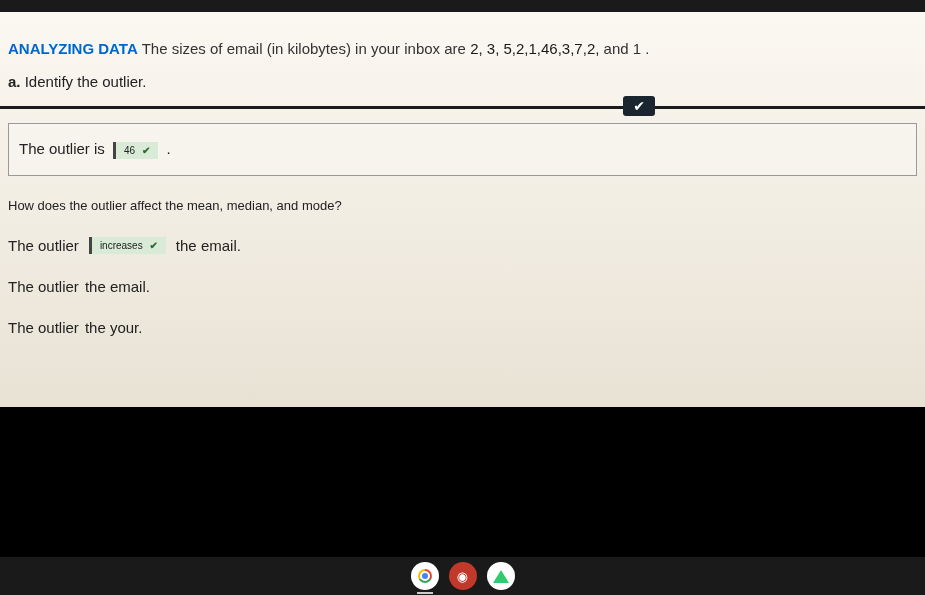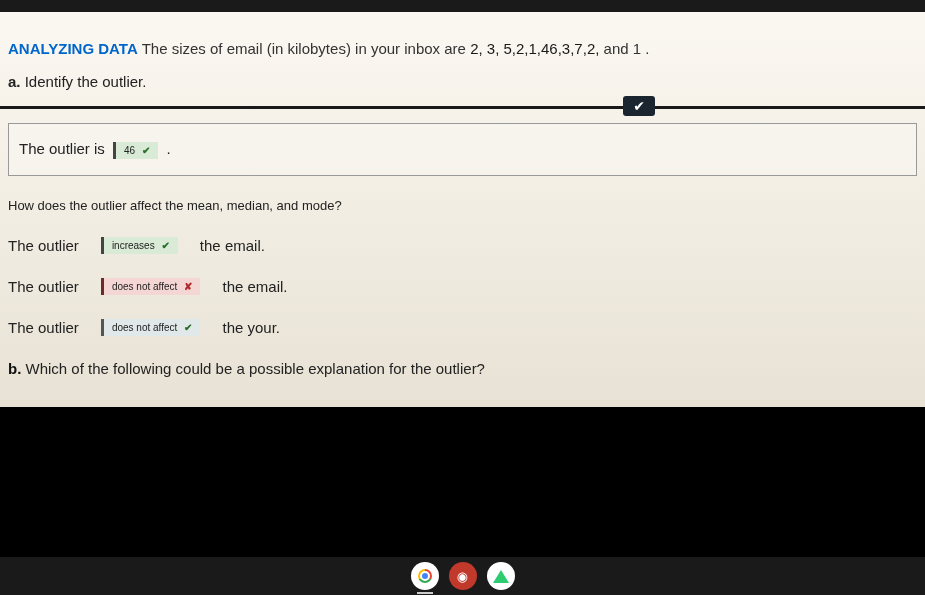--- a/index.html
+++ b/index.html
@@ -21,7 +21,7 @@
 .check-mark{color:#2a6e2a;font-weight:bold;margin-left:4px}
 .x-mark{color:#b02a2a;font-weight:bold;margin-left:4px}
 .q2{font-size:13px;color:#222;margin:8px 0 24px 0;padding:0 8px}
-.stmt-row{font-size:15px;color:#222;margin-bottom:24px;padding:0 8px;display:flex;align-items:center;gap:18px}
+.stmt-row{font-size:15px;color:#222;margin-bottom:24px;padding:0 8px;display:flex;align-items:center;gap:6px}
 .part-b{font-size:15px;color:#222;padding:0 8px;margin-top:12px}
 .part-b b{color:#111}
 .task-bar{position:absolute;bottom:0;left:0;right:0;height:38px;background:#1a1a1a;display:flex;align-items:center;justify-content:center;gap:10px}

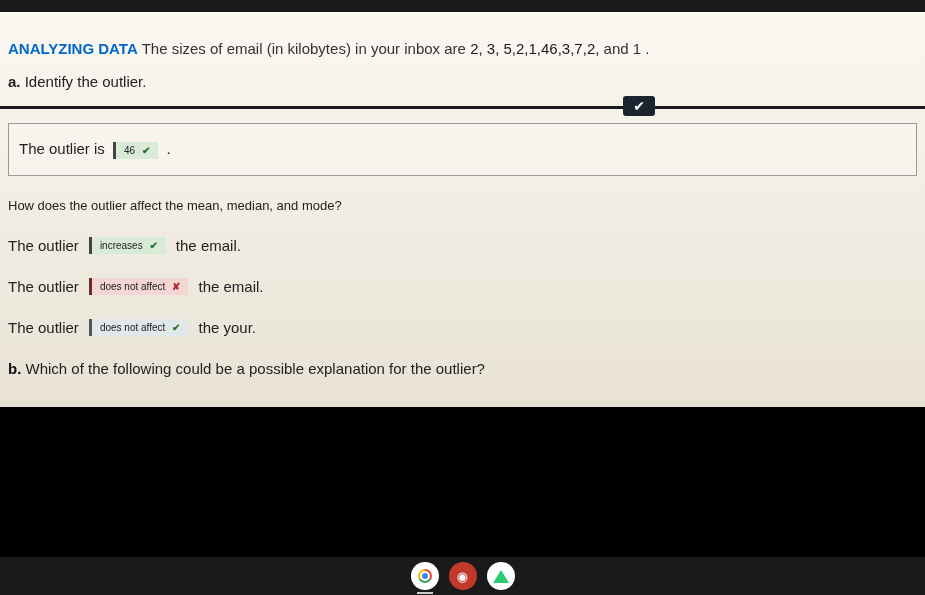--- a/index.html
+++ b/index.html
@@ -83,10 +83,6 @@
 
   <div class="stmt-row">
     <span>The outlier</span>
-    <span class="input-chip wrong">
-      <span>does not affect</span>
-      <span class="x-mark">✘</span>
-    </span>
     <span>the email.</span>
   </div>
 

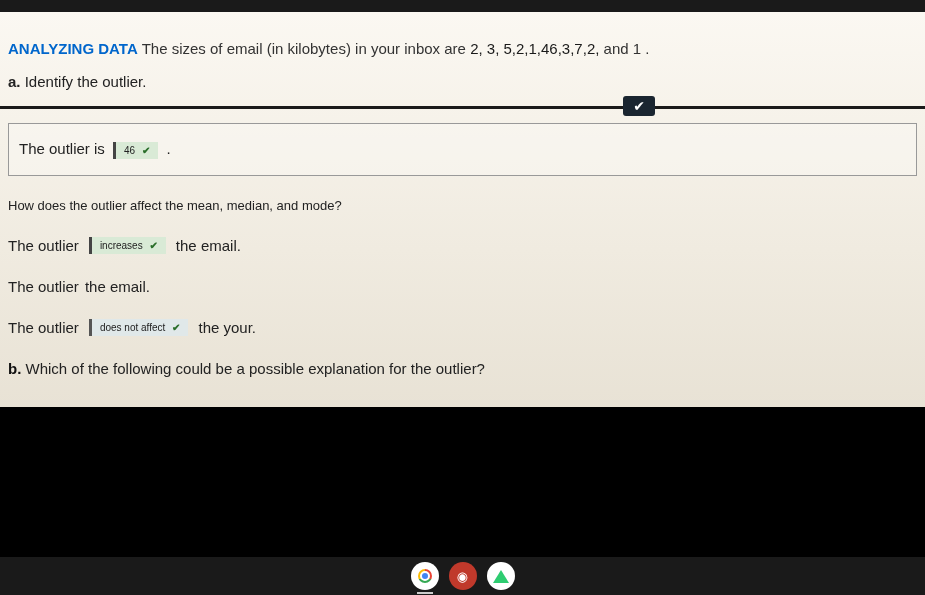--- a/index.html
+++ b/index.html
@@ -88,10 +88,6 @@
 
   <div class="stmt-row">
     <span>The outlier</span>
-    <span class="input-chip neutral">
-      <span>does not affect</span>
-      <span class="check-mark">✔</span>
-    </span>
     <span>the your.</span>
   </div>
 

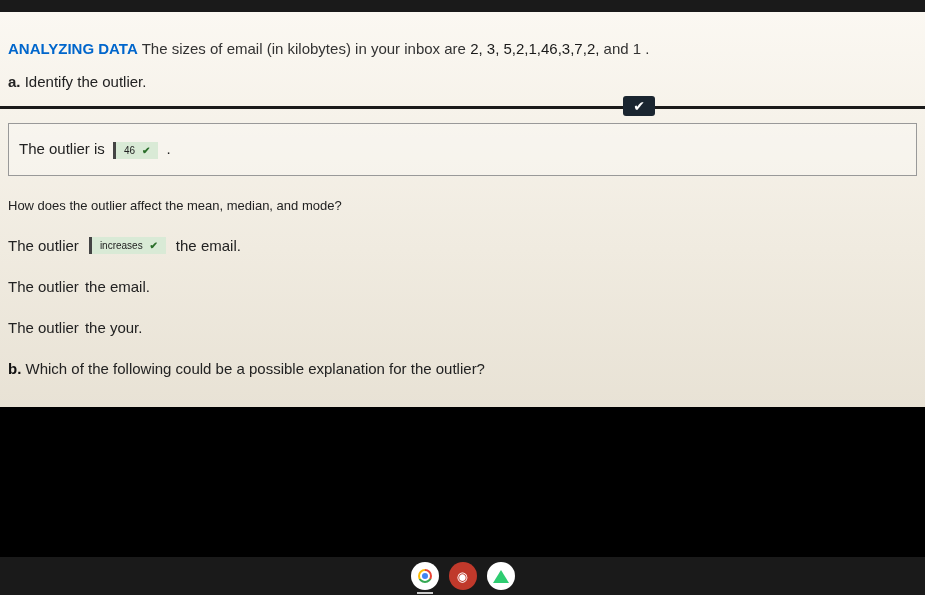--- a/index.html
+++ b/index.html
@@ -91,10 +91,6 @@
     <span>the your.</span>
   </div>
 
-  <div class="part-b">
-    <b>b.</b>
-    <span>Which of the following could be a possible explanation for the outlier?</span>
-  </div>
 </div>
 
 <div class="task-bar">

